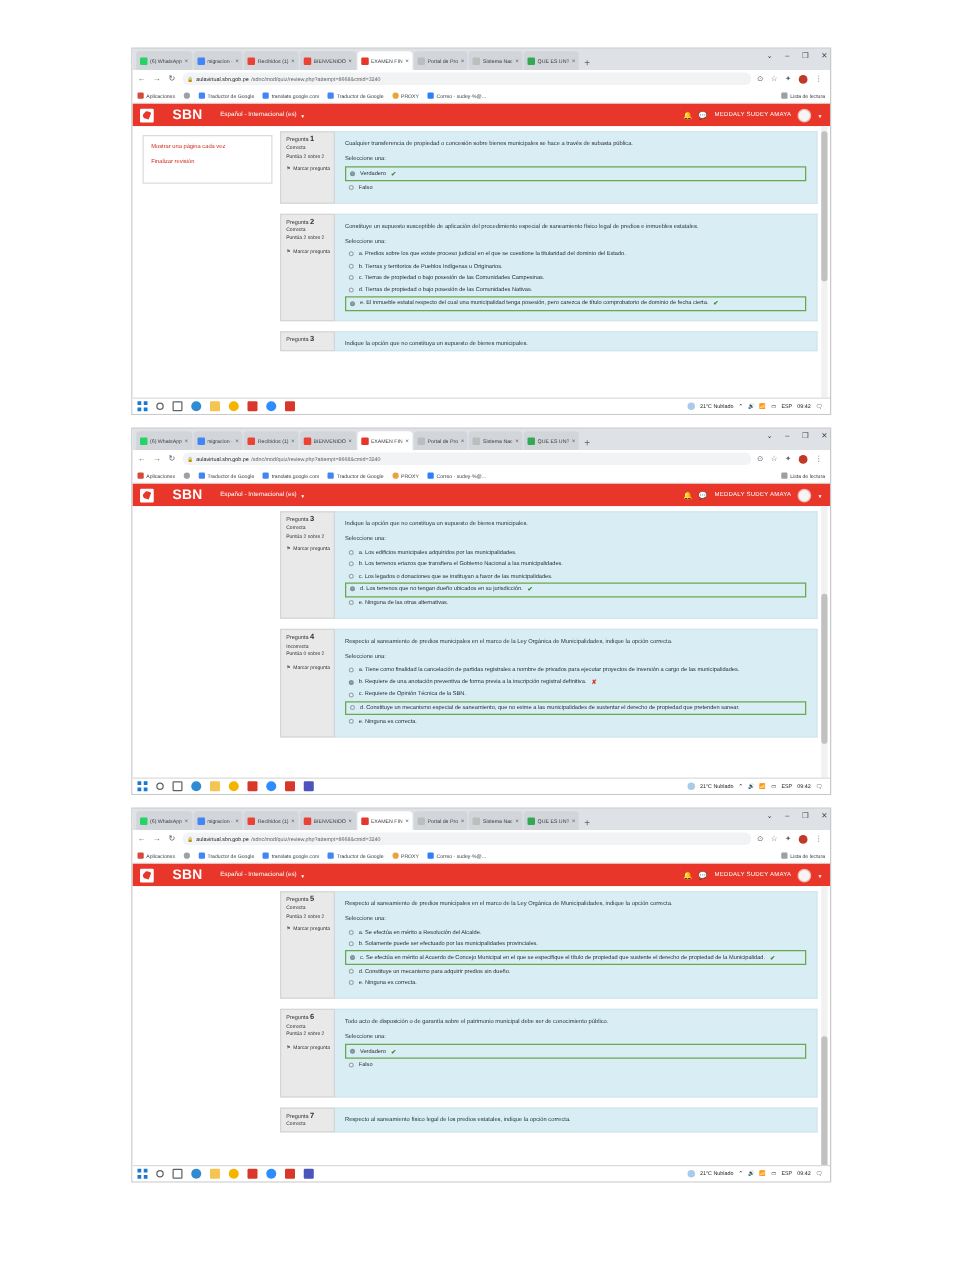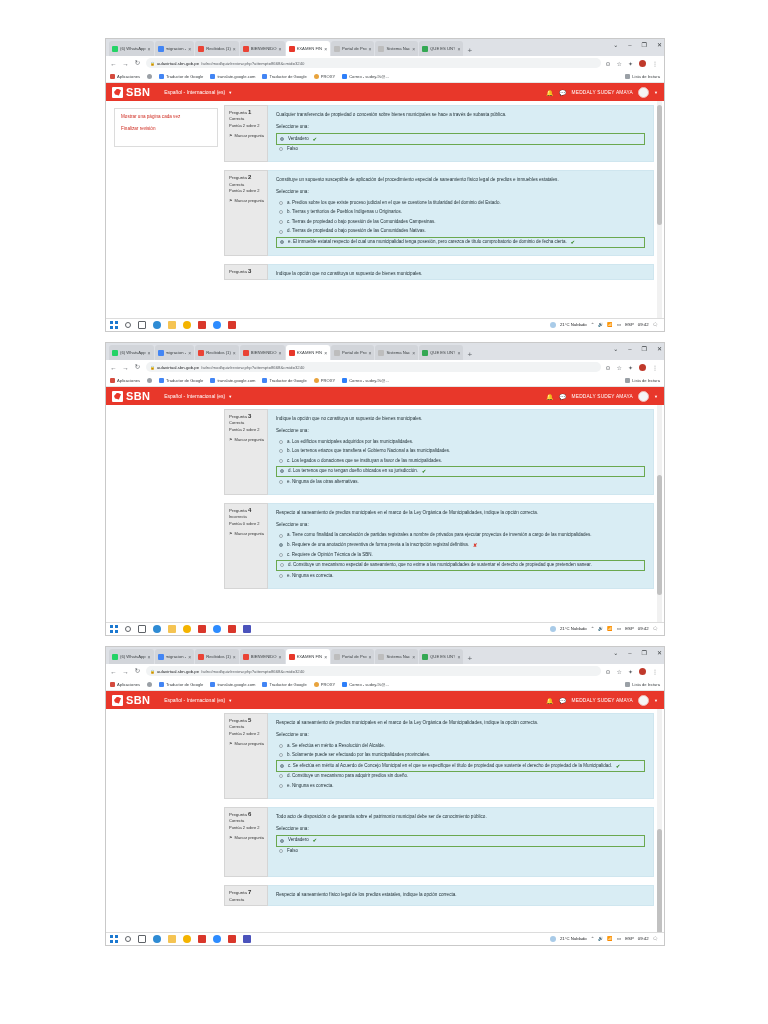--- a/index.html
+++ b/index.html
@@ -128,7 +128,7 @@
     padding: 0 6px;
     position: relative;
   }
-  .brand { display:flex; align-items:center; gap:3px; }
+  .brand { display:flex; align-items:center; gap:15px; }
   .brand-mark {
     width: 11px; height: 11px;
     background:#ffffff;

